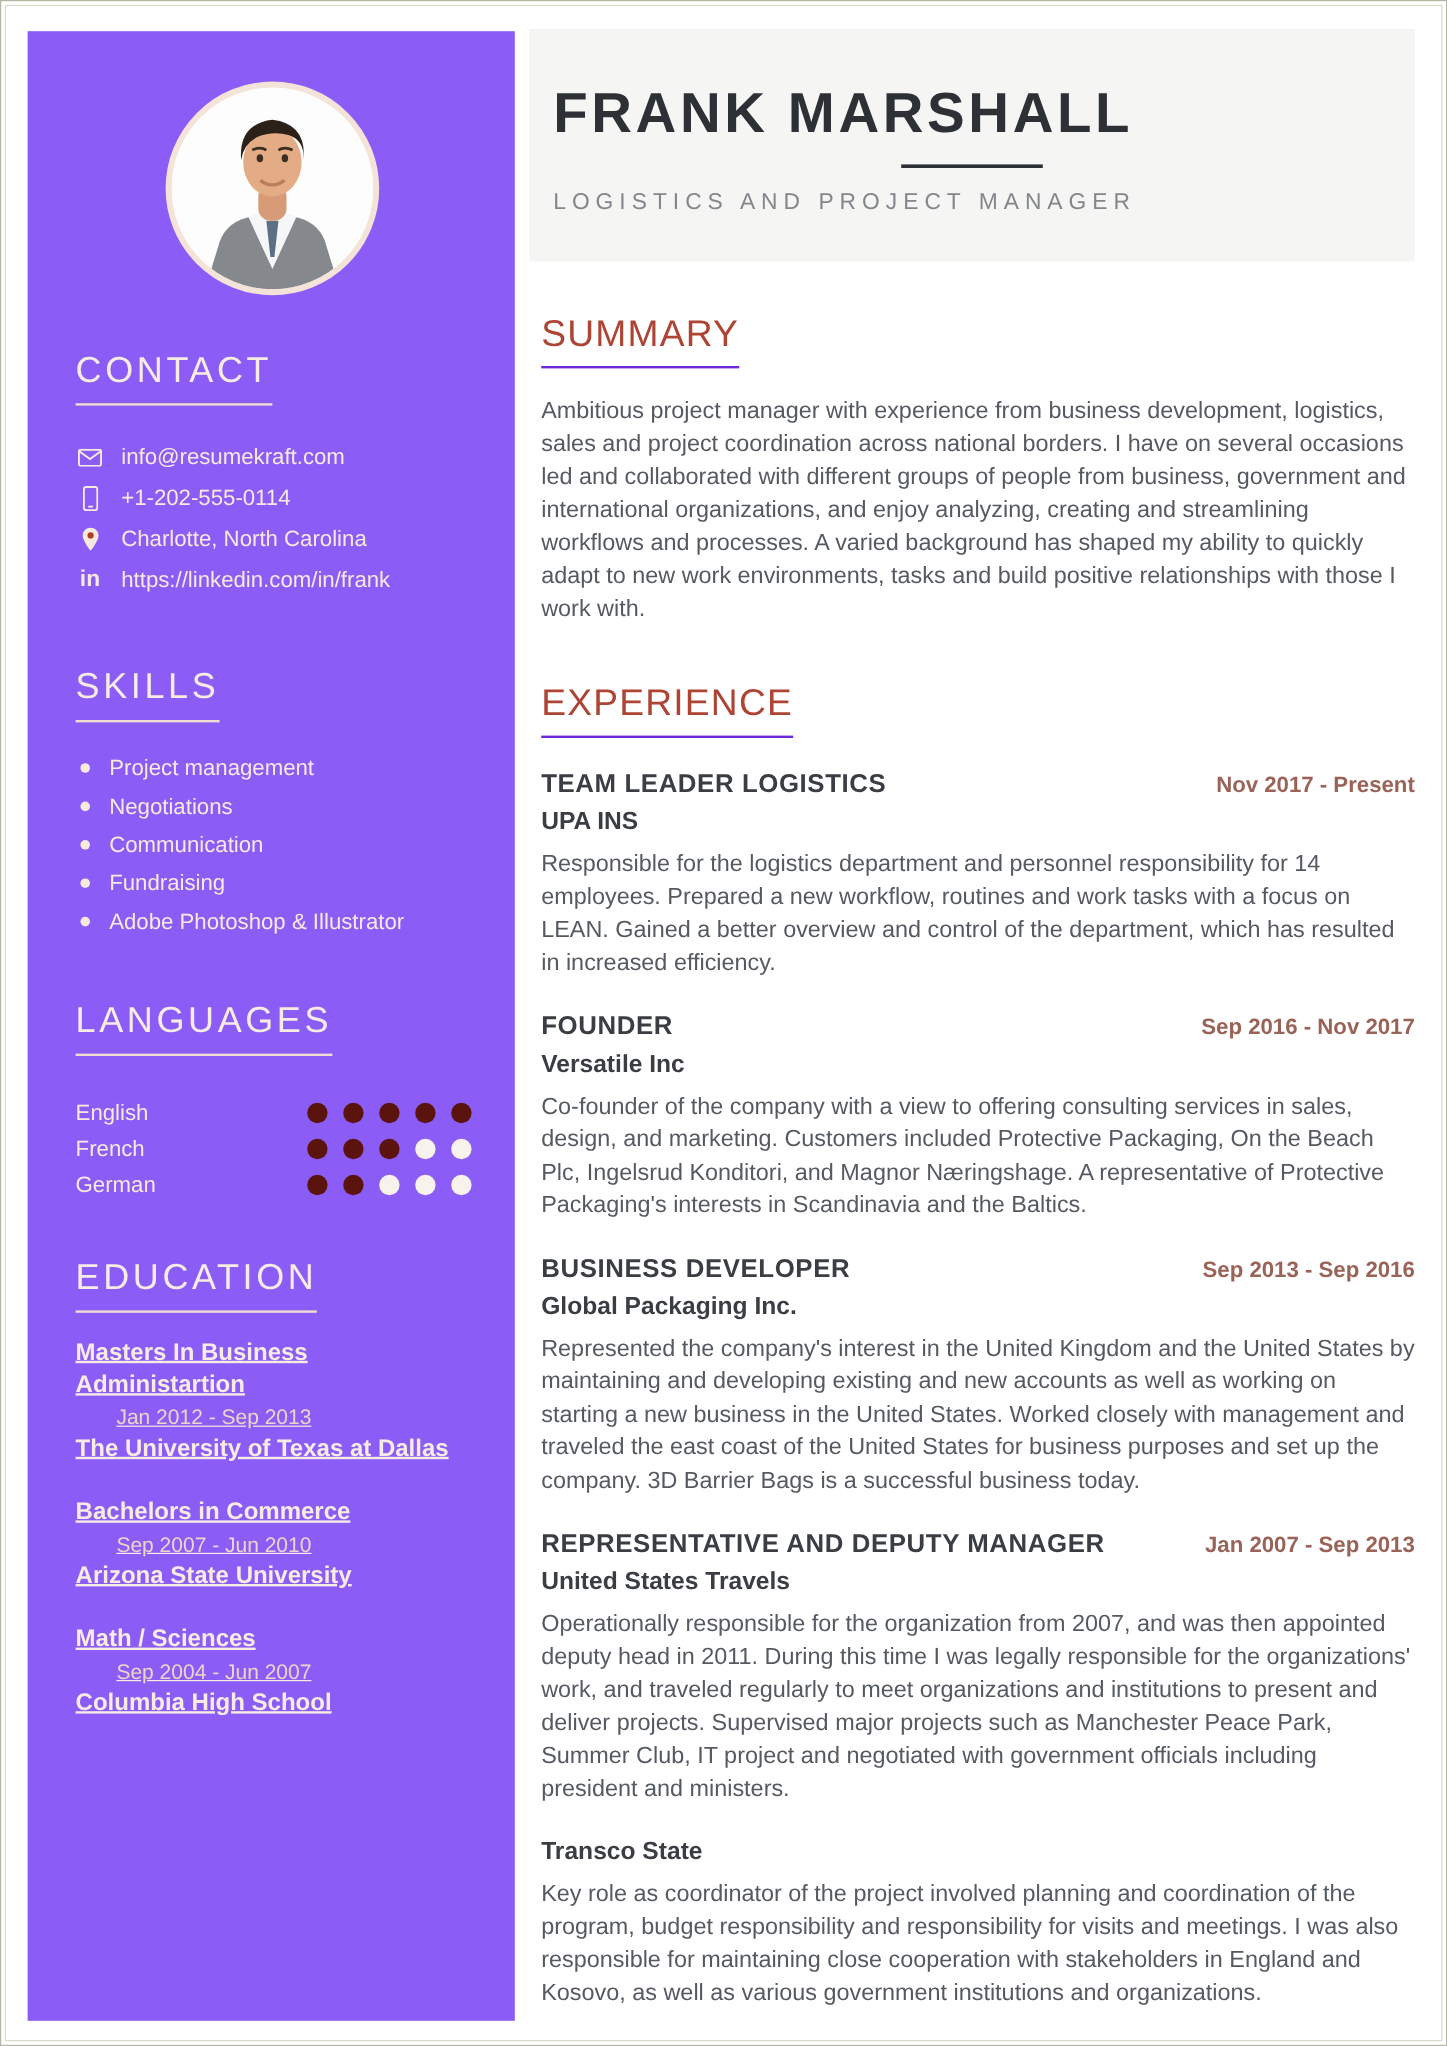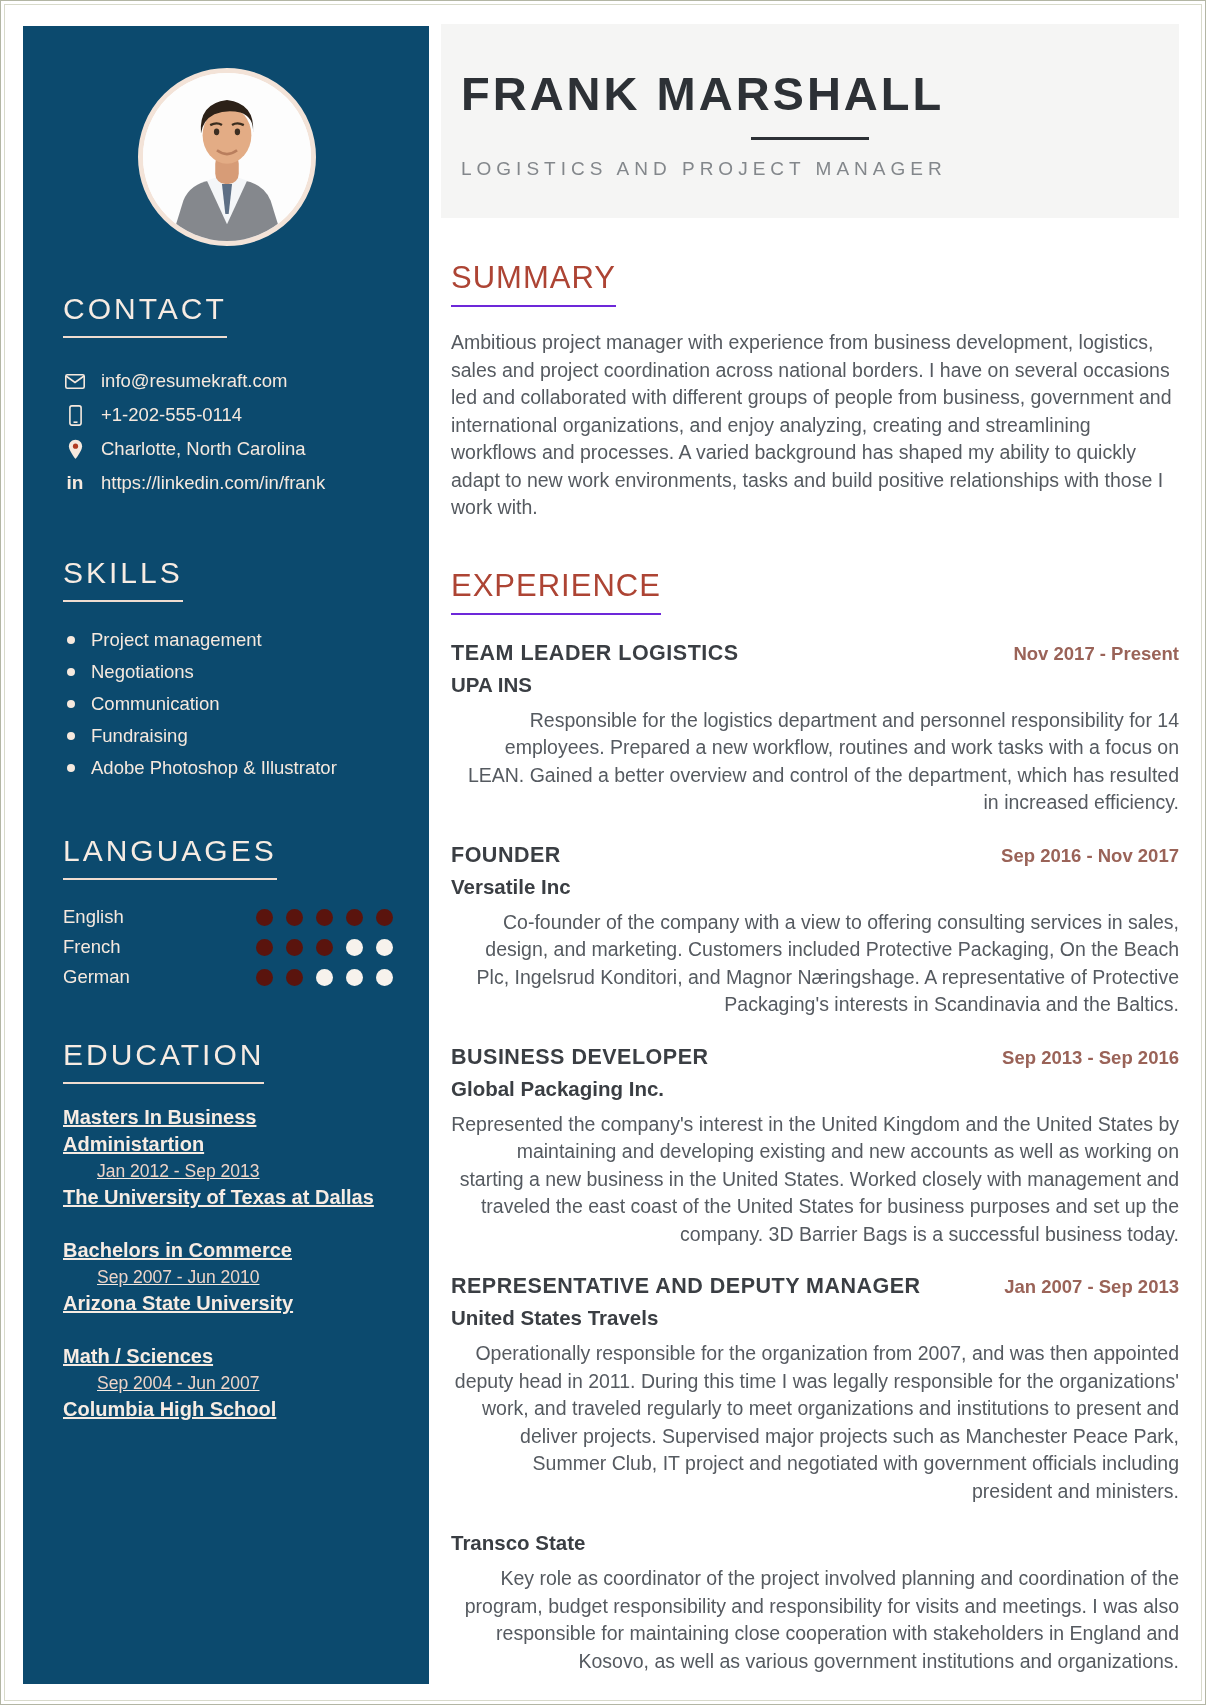--- a/index.html
+++ b/index.html
@@ -19,7 +19,7 @@
   
   .sidebar{
     position:absolute;left:22px;top:25px;width:406px;height:1658px;
-    background:#0c4a6e;color:#f7ece3;box-sizing:border-box;
+    background:#8b5cf6;color:#f7ece3;box-sizing:border-box;
     padding:40px 36px 0 40px;
   }
   .photo-wrap{width:180px;margin:2px auto 0;}

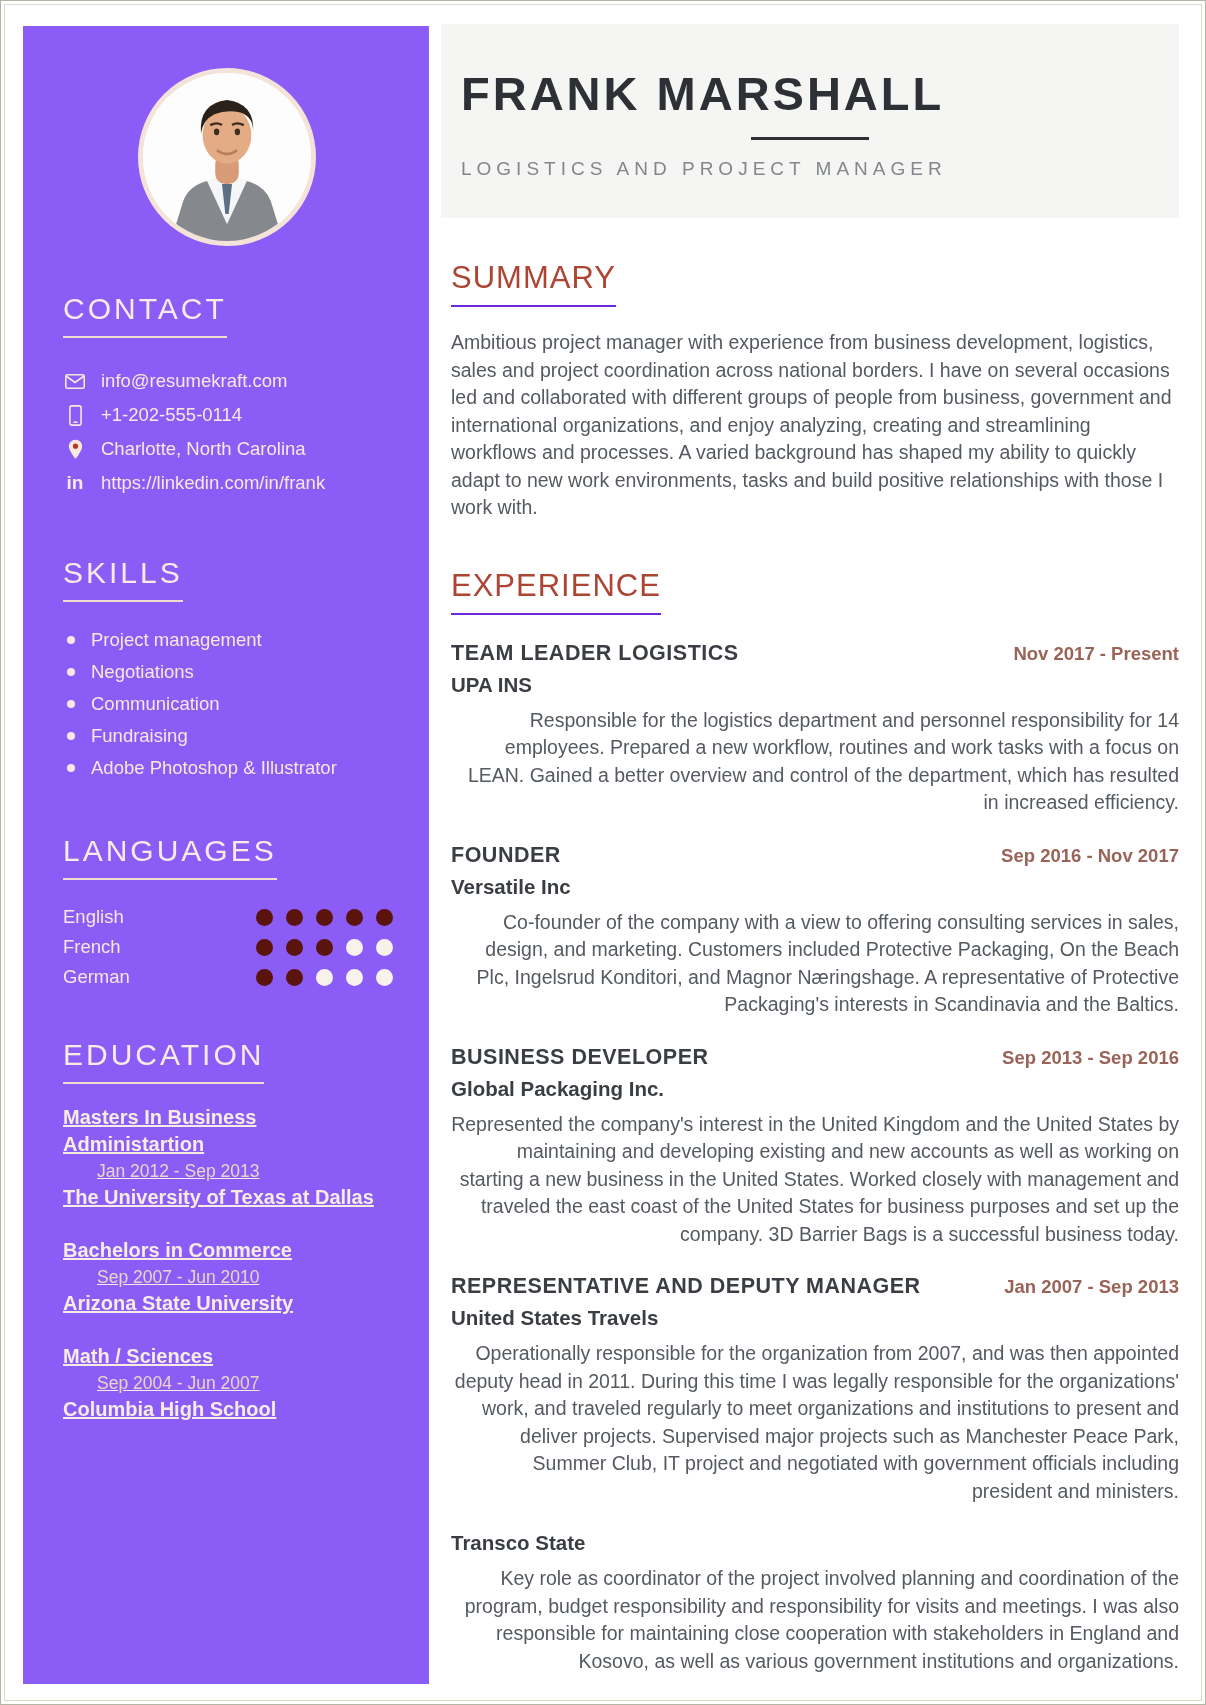--- a/index.html
+++ b/index.html
@@ -86,7 +86,7 @@
   .job-role{font-size:21.5px;font-weight:700;color:#3a3e43;letter-spacing:0.5px;}
   .job-date{font-size:18.5px;font-weight:700;color:#9a6358;white-space:nowrap;padding-top:2px;}
   .job-co{font-size:20.5px;font-weight:700;color:#3a3e43;margin-top:7px;}
-  .job-desc{margin:10px 0 0;font-size:19.5px;line-height:27.5px;color:#555a60;text-align:right;}
+  .job-desc{margin:10px 0 0;font-size:19.5px;line-height:27.5px;color:#555a60;}
 </style>
 </head>
 <body>

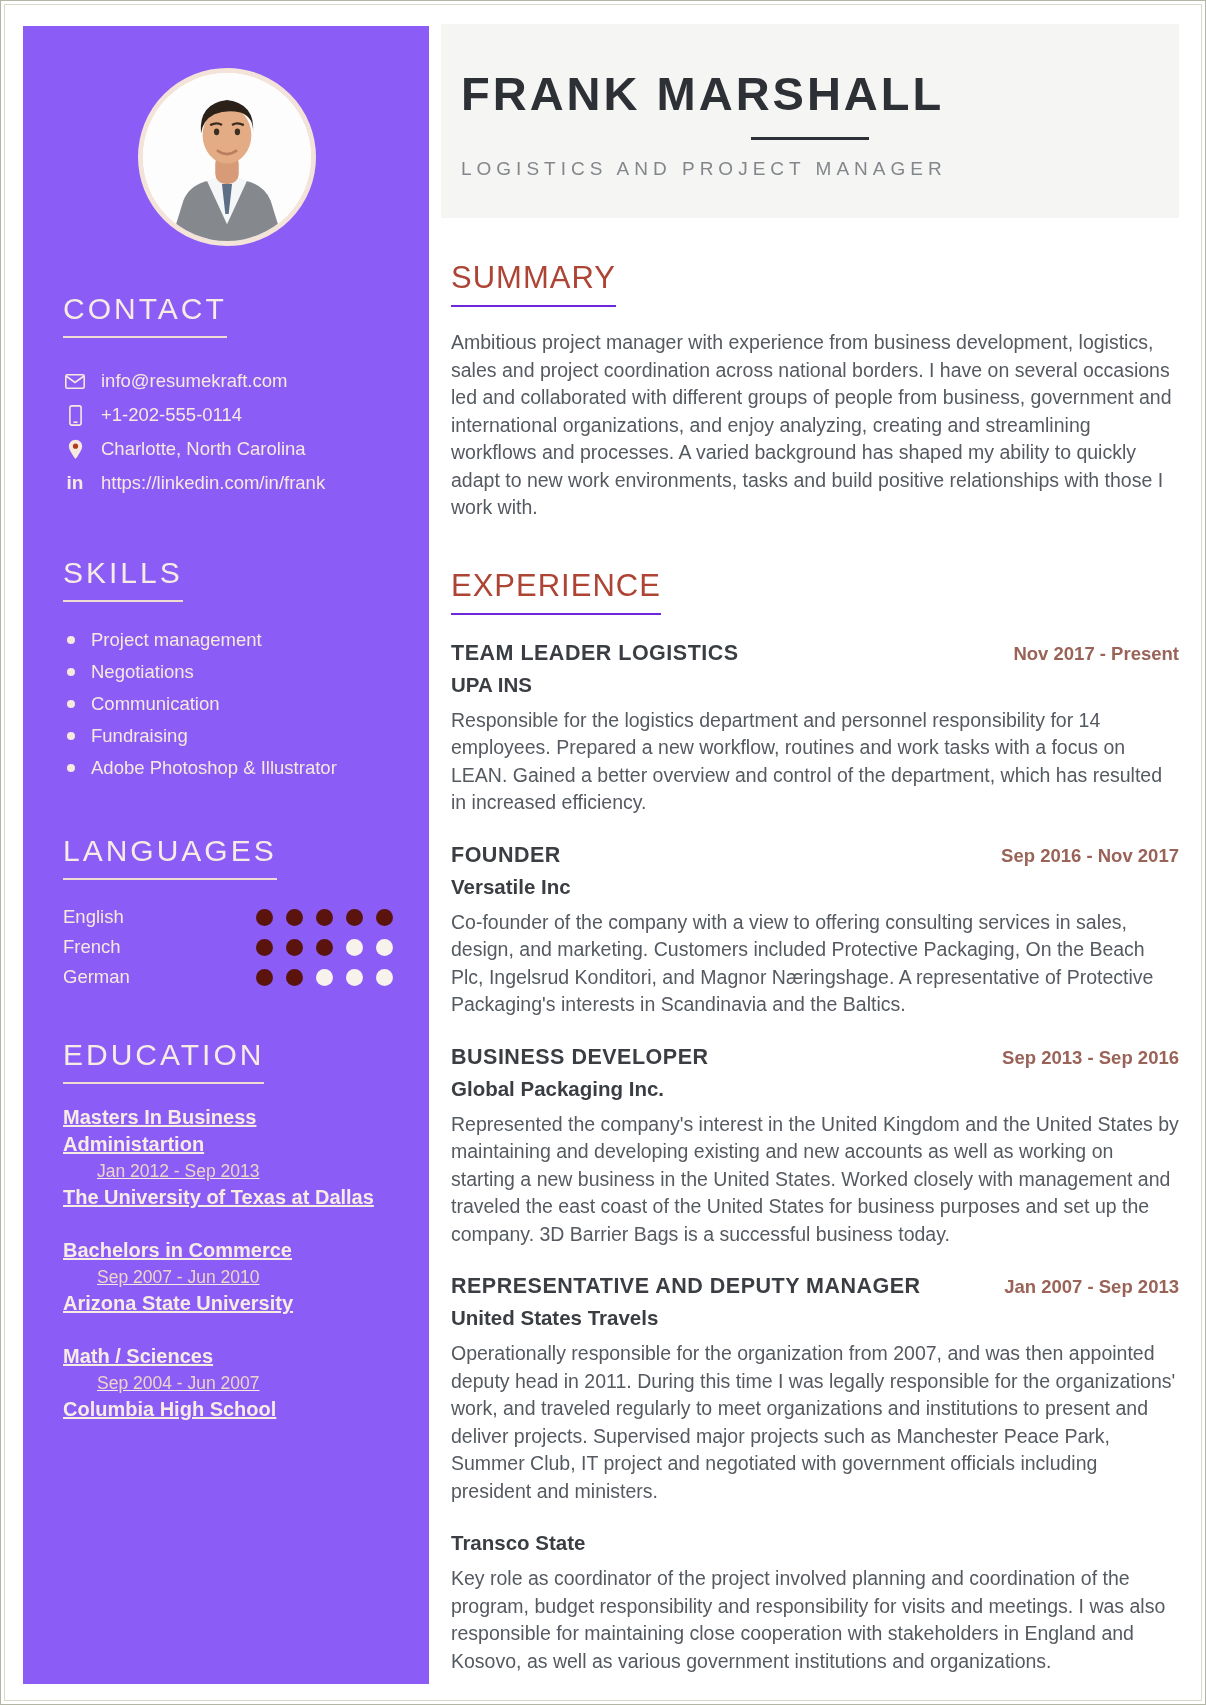--- a/index.html
+++ b/index.html
@@ -44,7 +44,7 @@
   .s-row{display:flex;align-items:center;height:32px;font-size:18.5px;color:#f6e9de;}
   .s-dot{width:8px;height:8px;border-radius:50%;background:#f6e9de;margin:0 16px 0 4px;flex:0 0 8px;}
 
-  .lang-list{margin-top:22px;}
+  .lang-list{margin-top:32px;}
   .l-row{display:flex;align-items:center;justify-content:space-between;height:30px;font-size:18.5px;color:#f6e9de;}
   .l-dots{display:flex;}
   .l-dot{width:17px;height:17px;border-radius:50%;margin-left:13px;}

